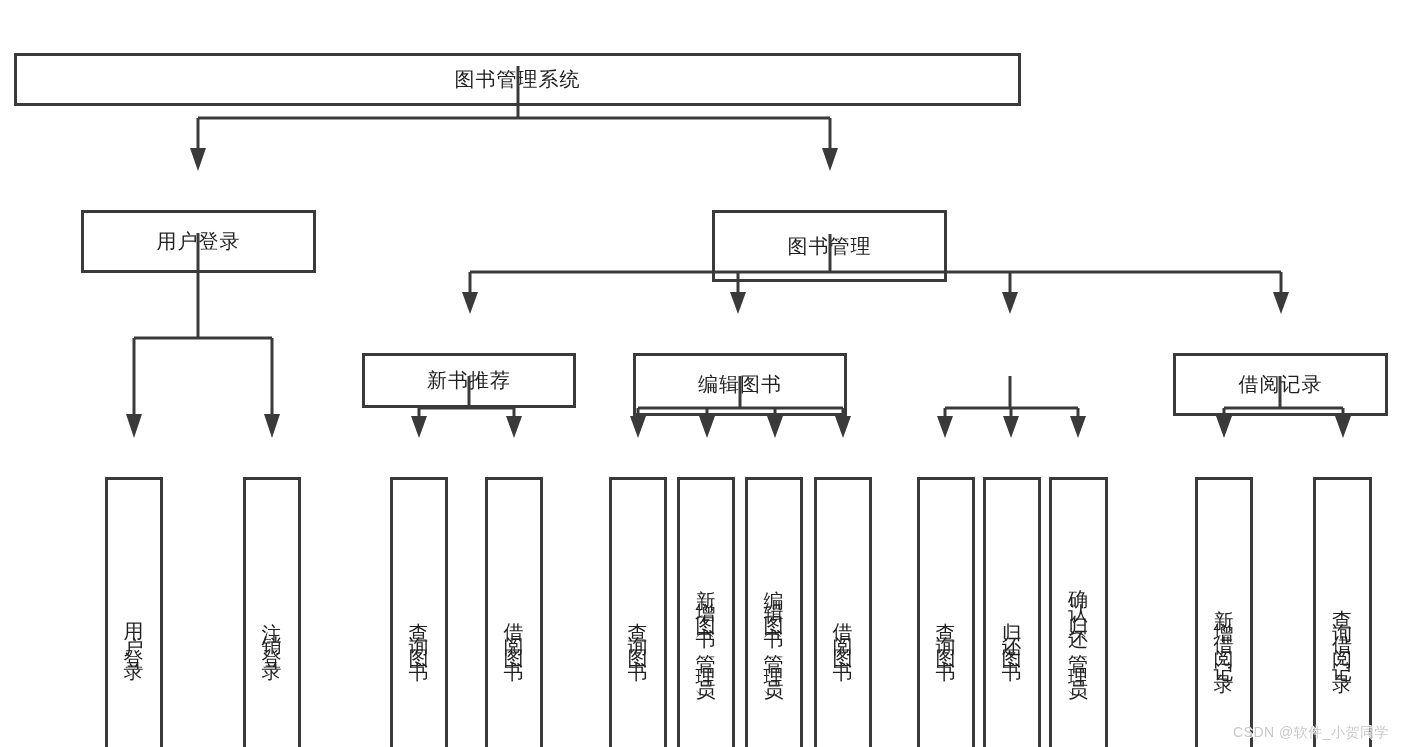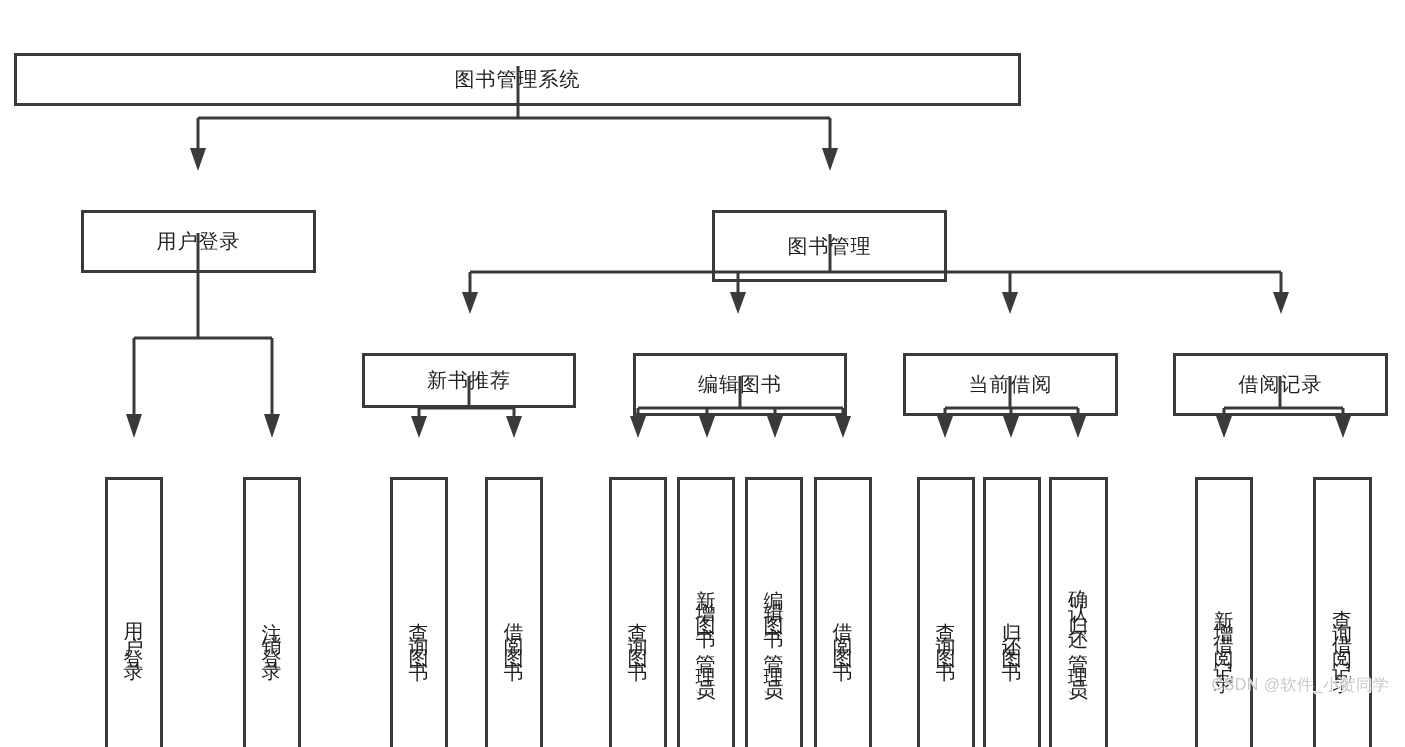--- a/index.html
+++ b/index.html
@@ -142,9 +142,6 @@
   <div class="node" style="left:633px;top:313px;width:214px;height:63px;">
     <span>编辑图书</span>
   </div>
-  <div class="node" style="left:903px;top:313px;width:215px;height:63px;">
-    <span>当前借阅</span>
-  </div>
   <div class="node" style="left:1173px;top:313px;width:215px;height:63px;">
     <span>借阅记录</span>
   </div>

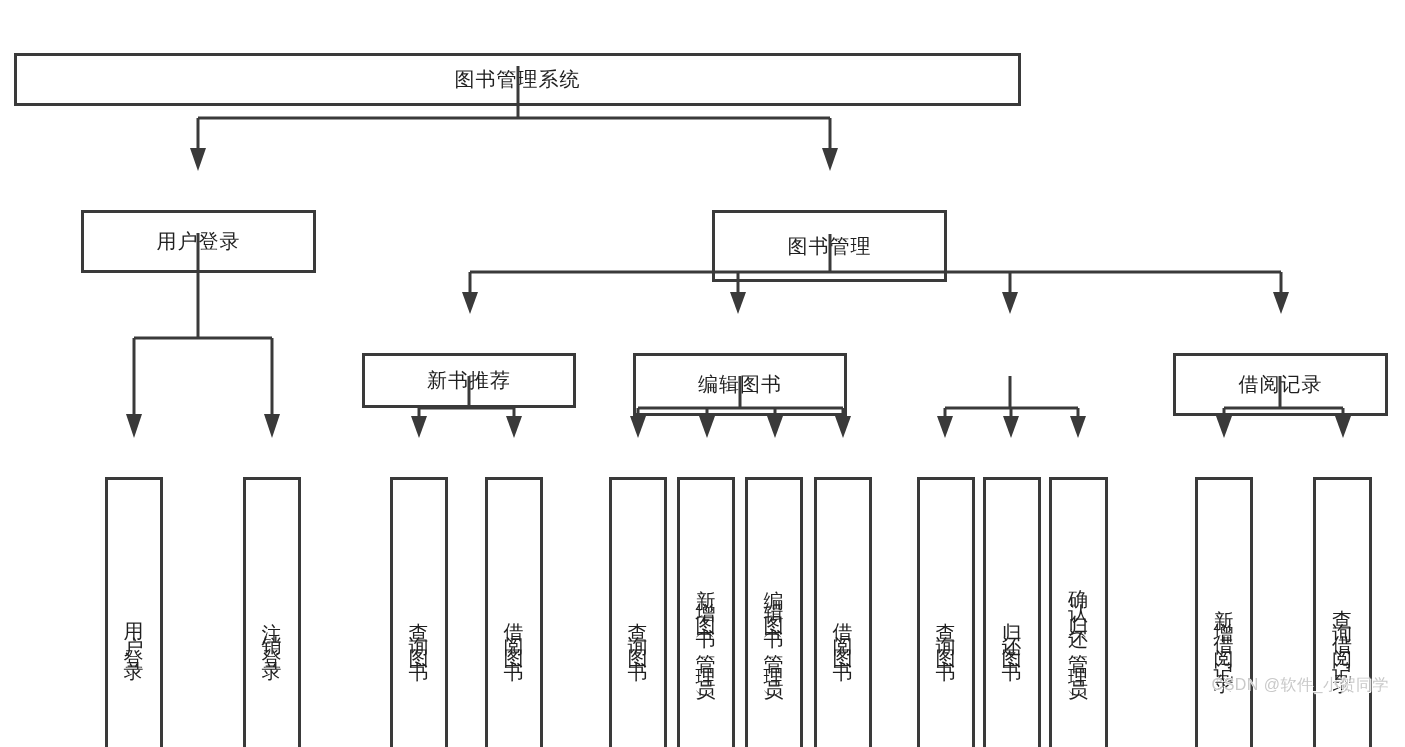--- a/index.html
+++ b/index.html
@@ -42,9 +42,9 @@
   .watermark{
     position:absolute;
     right:16px;
-    top:675px;
+    top:724px;
     z-index:6;
-    font-size:16px;
+    font-size:14px;
     color:var(--watermark);
     letter-spacing:0.5px;
     text-shadow:1px 1px 0 #fff,-1px -1px 0 #fff;

